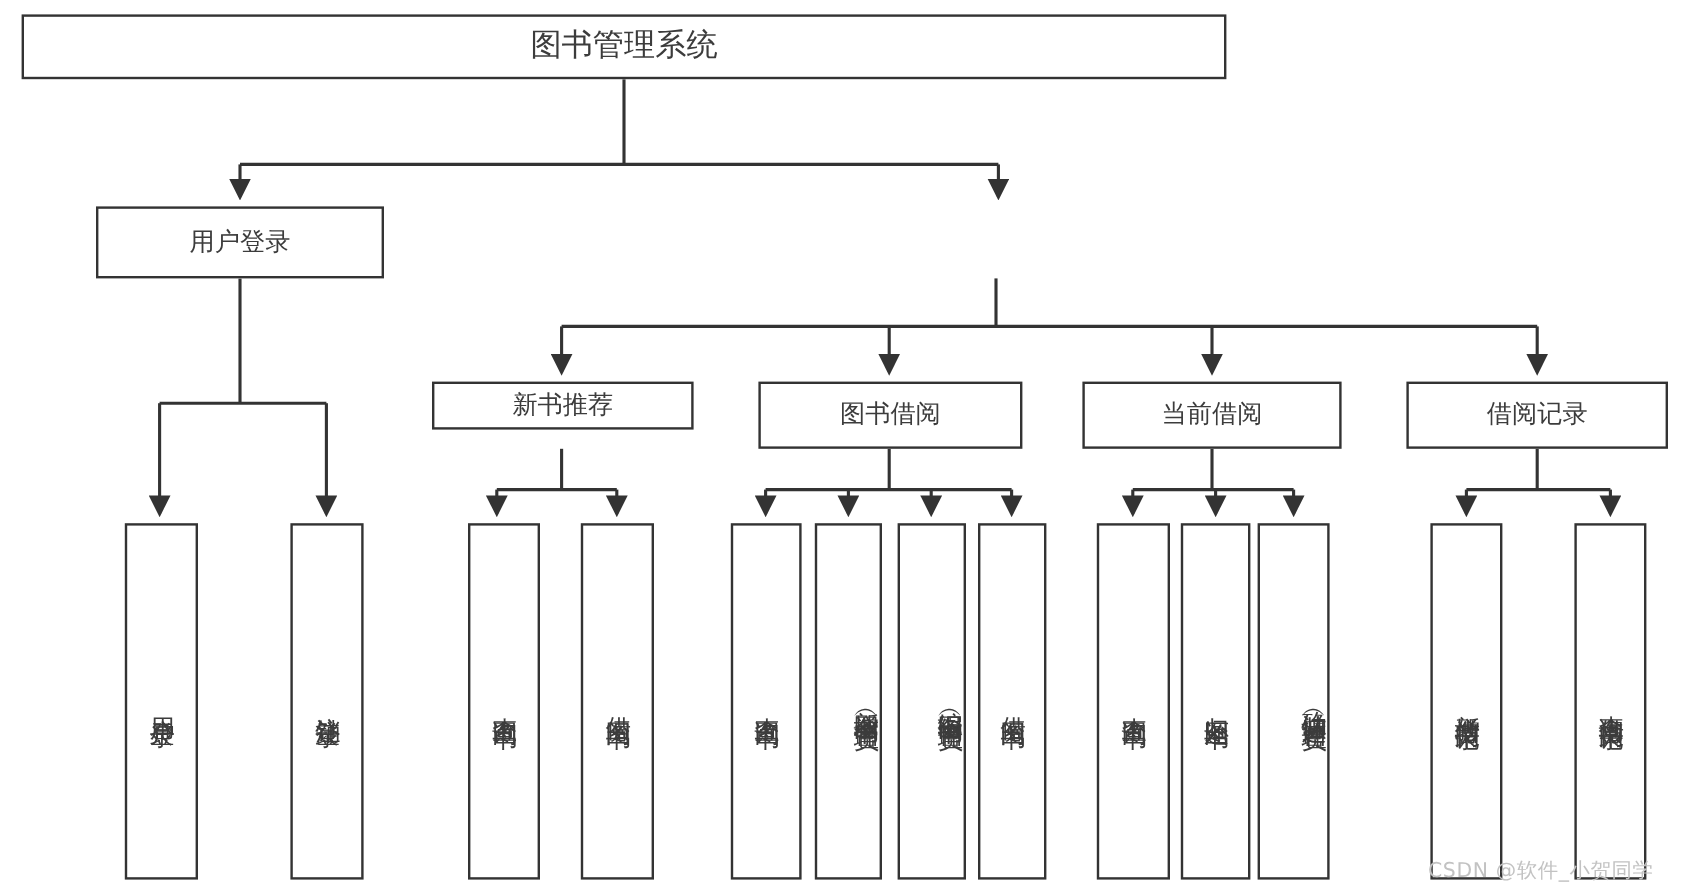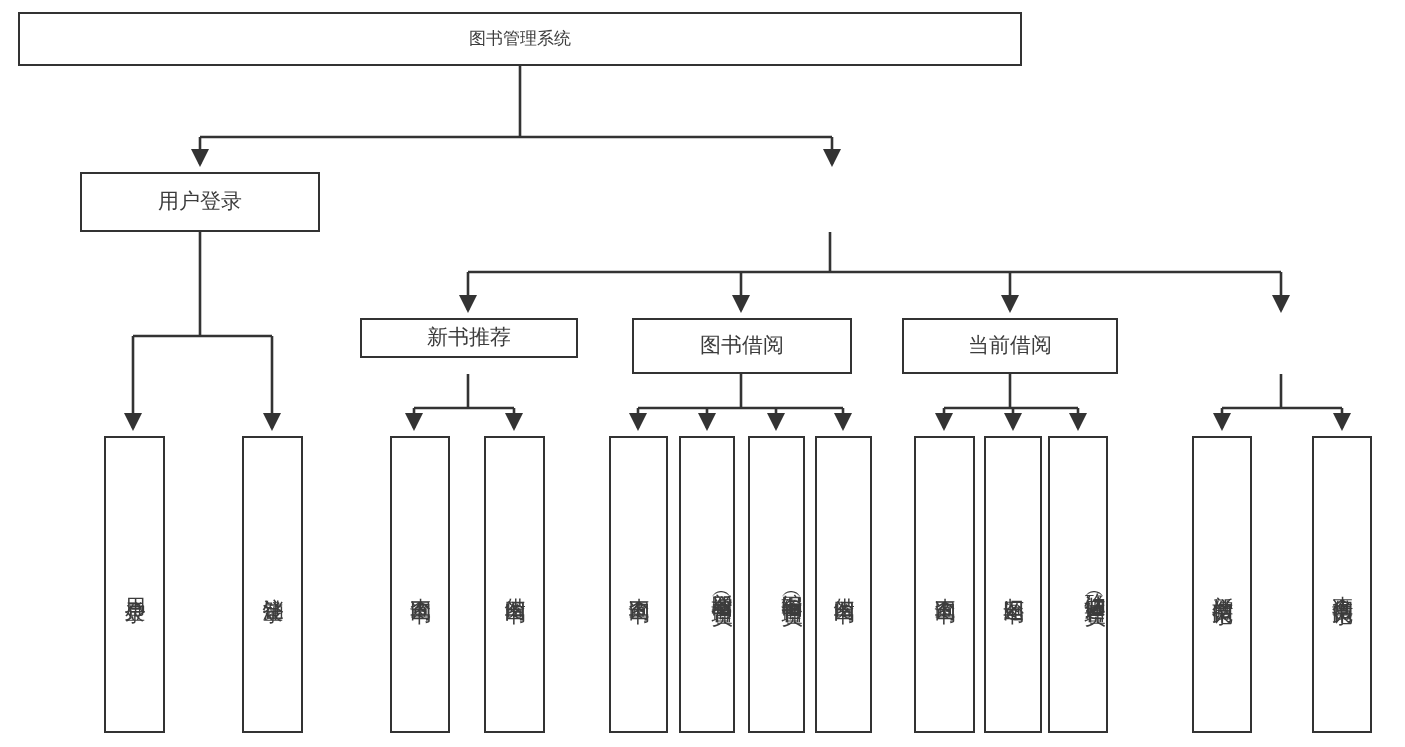--- a/index.html
+++ b/index.html
@@ -43,7 +43,7 @@
     font-size: 21px;
   }
   .node.root {
-    font-size: 17px;
+    font-size: 26px;
   }
   .node.v {
     writing-mode: vertical-rl;

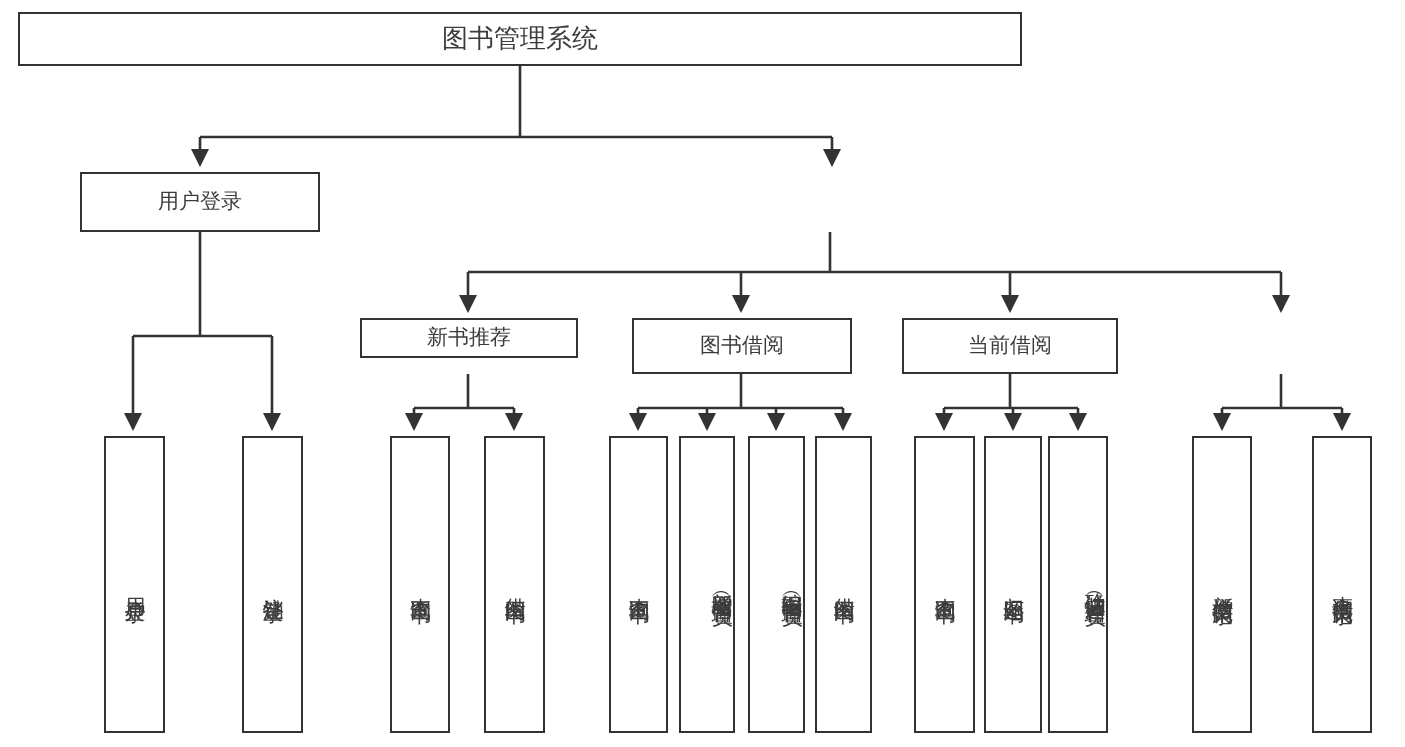--- a/index.html
+++ b/index.html
@@ -142,6 +142,9 @@
   <div class="node h" style="left:902px; top:318px; width:216px; height:56px;">
     <span class="label">当前借阅</span>
   </div>
+  <div class="node h" style="left:1172px; top:318px; width:218px; height:56px;">
+    <span class="label">借阅记录</span>
+  </div>
 
   <div class="node v mid" style="left:104px; top:436px; width:61px; height:297px;">
     <span class="label">用户登录</span>

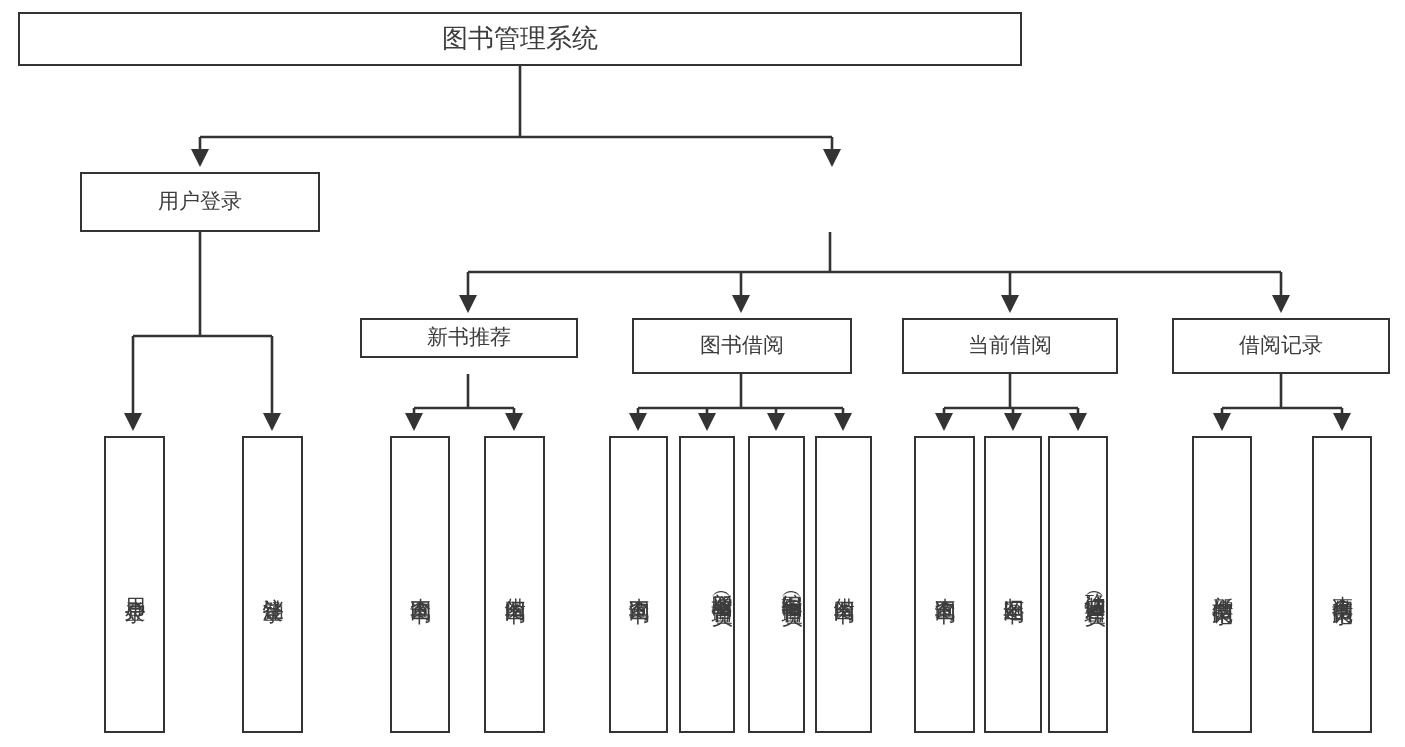--- a/index.html
+++ b/index.html
@@ -190,6 +190,7 @@
     <span class="label">查询借阅记录</span>
   </div>
 
+  <div class="watermark">CSDN @软件_小贺同学</div>
 
 </div>
 

